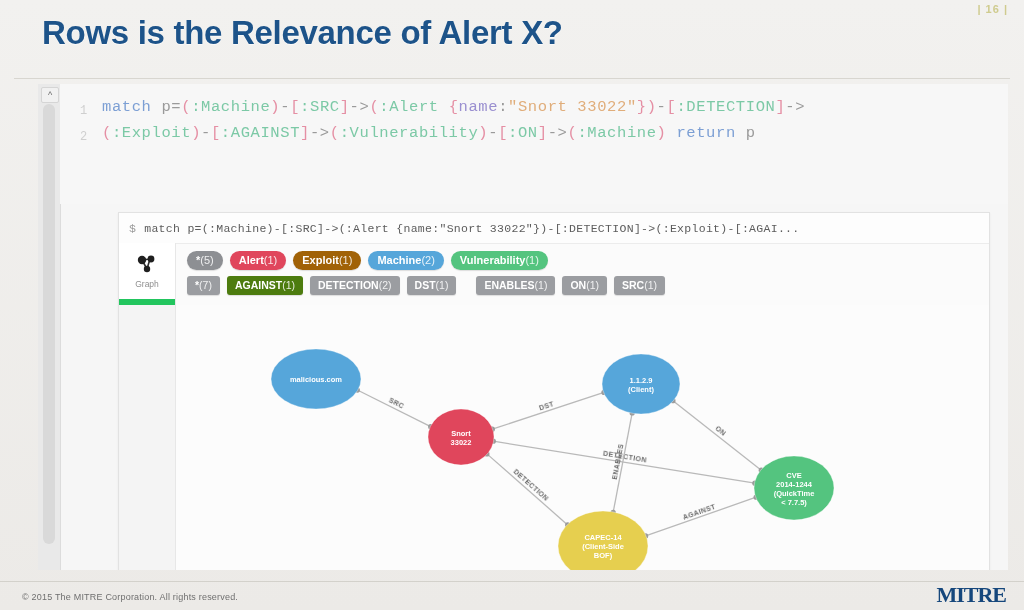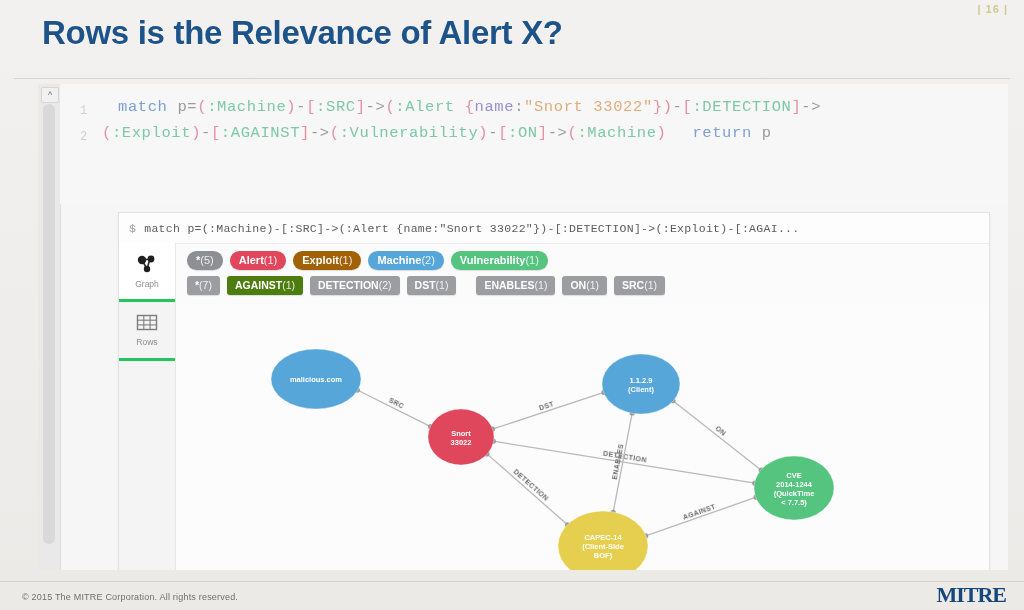--- a/index.html
+++ b/index.html
@@ -68,7 +68,7 @@
     font-family:"Liberation Mono",monospace;font-size:12px;color:#cfcfcf;
     line-height:26px;
   }
-  .kw{color:#7c9fd4;margin-left:16px;}
+  .kw{color:#7c9fd4;}
   .lbl{color:#7cc9a6;}
   .punc{color:#e58fa4;}
   .prop{color:#9a8fd0;}

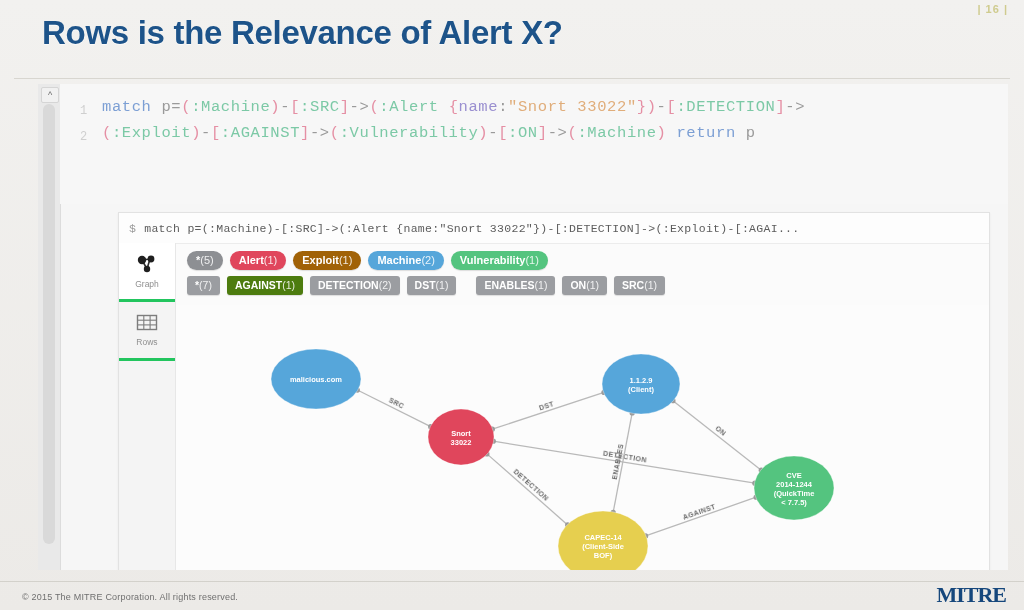--- a/index.html
+++ b/index.html
@@ -107,7 +107,7 @@
   }
   .rail-btn{
     height:56px;display:flex;flex-direction:column;align-items:center;
-    justify-content:center;gap:3px;border-bottom:3px solid #22c55e;
+    justify-content:center;gap:3px;border-bottom:6px solid #22c55e;
     font-size:9px;color:#8a8a8a;
   }
   .rail-btn.active{background:#fff;}

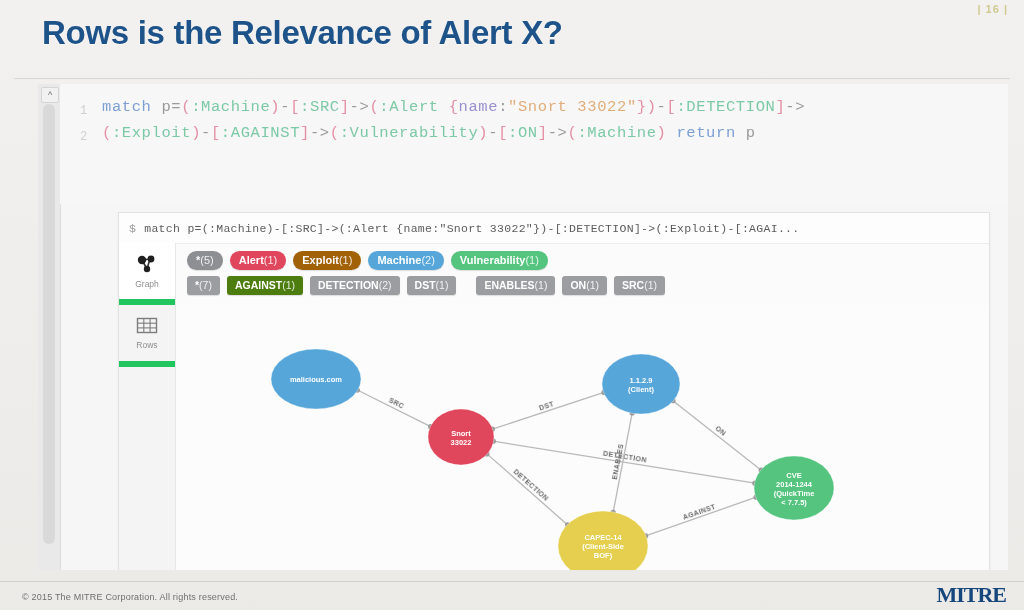--- a/index.html
+++ b/index.html
@@ -196,18 +196,6 @@
           </span>
           <span class="rail-label">Graph</span>
         </div>
-        <div class="rail-btn">
-          <span>
-            <svg width="24" height="19" viewBox="0 0 24 19">
-              <rect x="2.5" y="2.5" width="19" height="14" fill="none" stroke="#7d7d7d" stroke-width="1.4"></rect>
-              <line x1="2.5" y1="7.2" x2="21.5" y2="7.2" stroke="#7d7d7d" stroke-width="1.1"></line>
-              <line x1="2.5" y1="11.9" x2="21.5" y2="11.9" stroke="#7d7d7d" stroke-width="1.1"></line>
-              <line x1="8.8" y1="2.5" x2="8.8" y2="16.5" stroke="#7d7d7d" stroke-width="1.1"></line>
-              <line x1="15.1" y1="2.5" x2="15.1" y2="16.5" stroke="#7d7d7d" stroke-width="1.1"></line>
-            </svg>
-          </span>
-          <span class="rail-label">Rows</span>
-        </div>
       </div>
 
       <div id="canvas">

